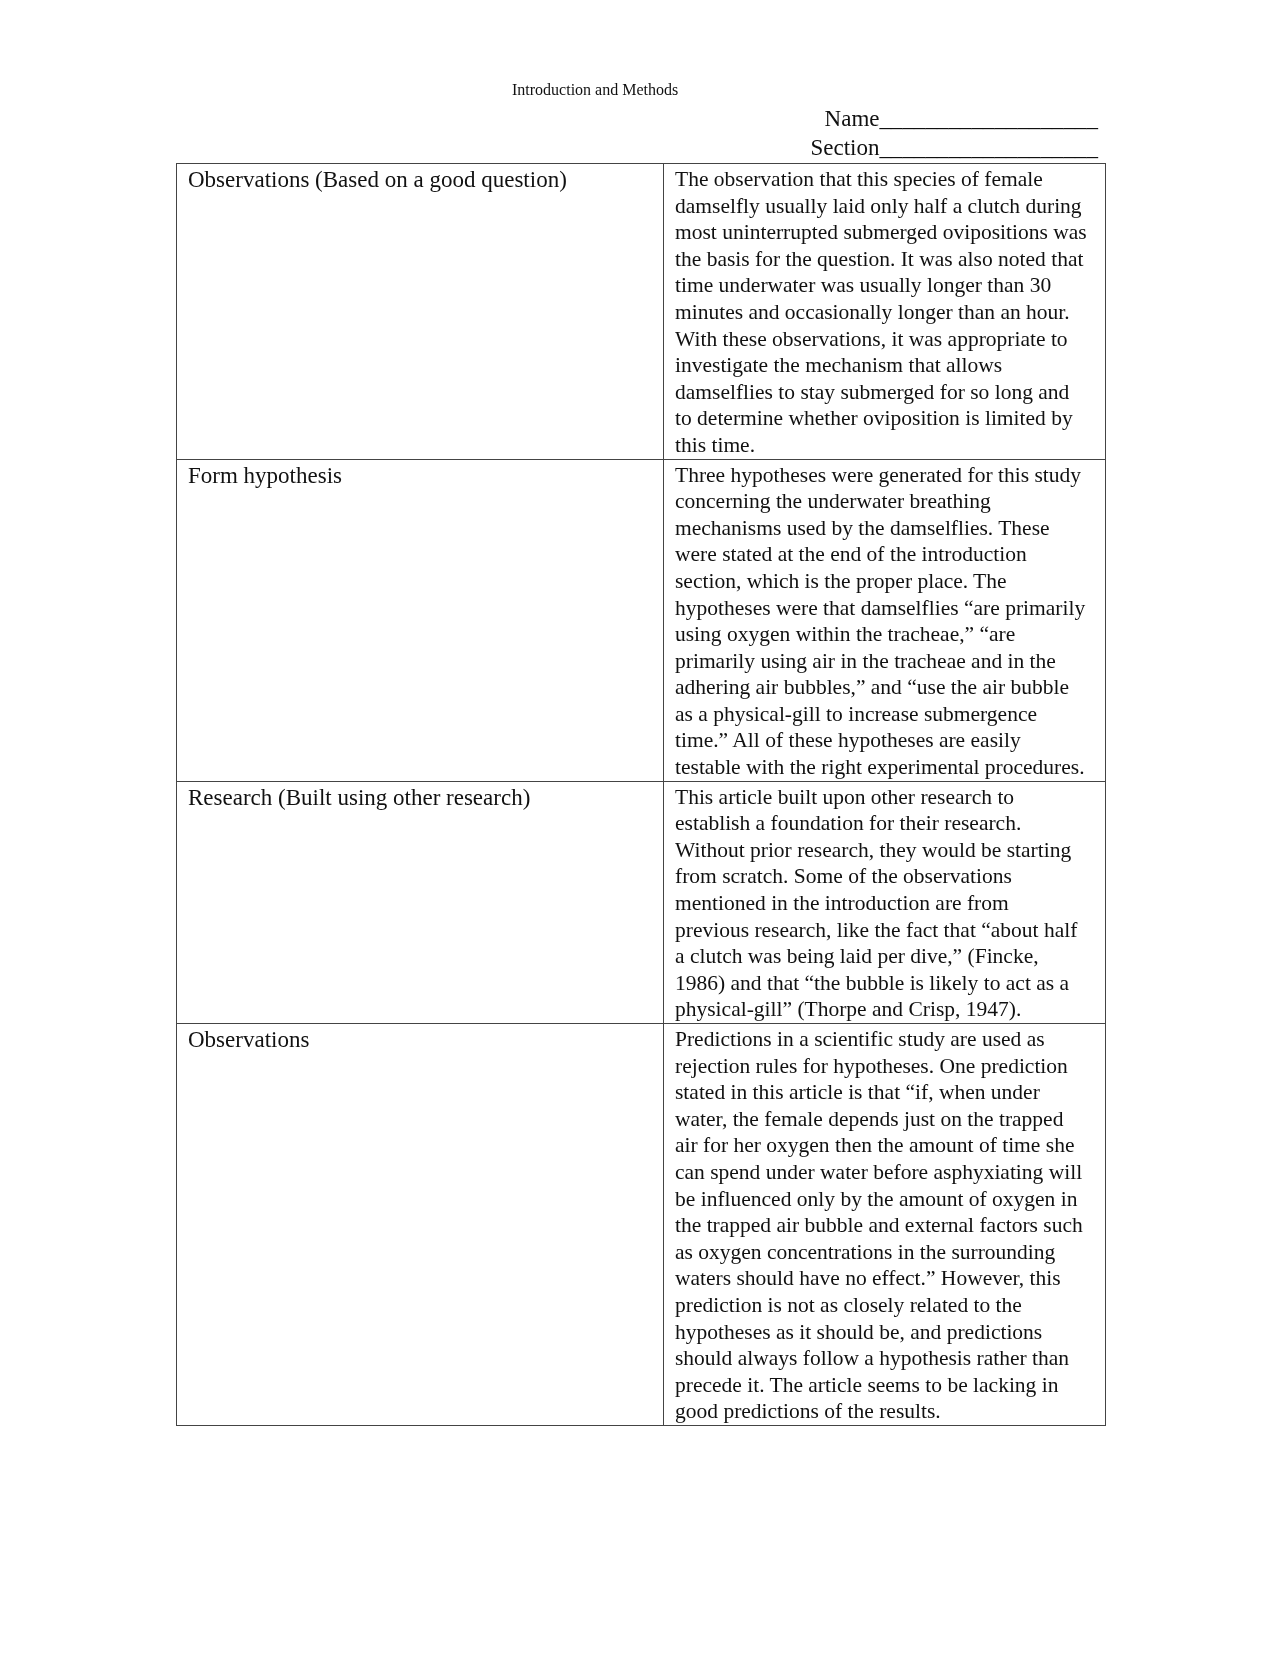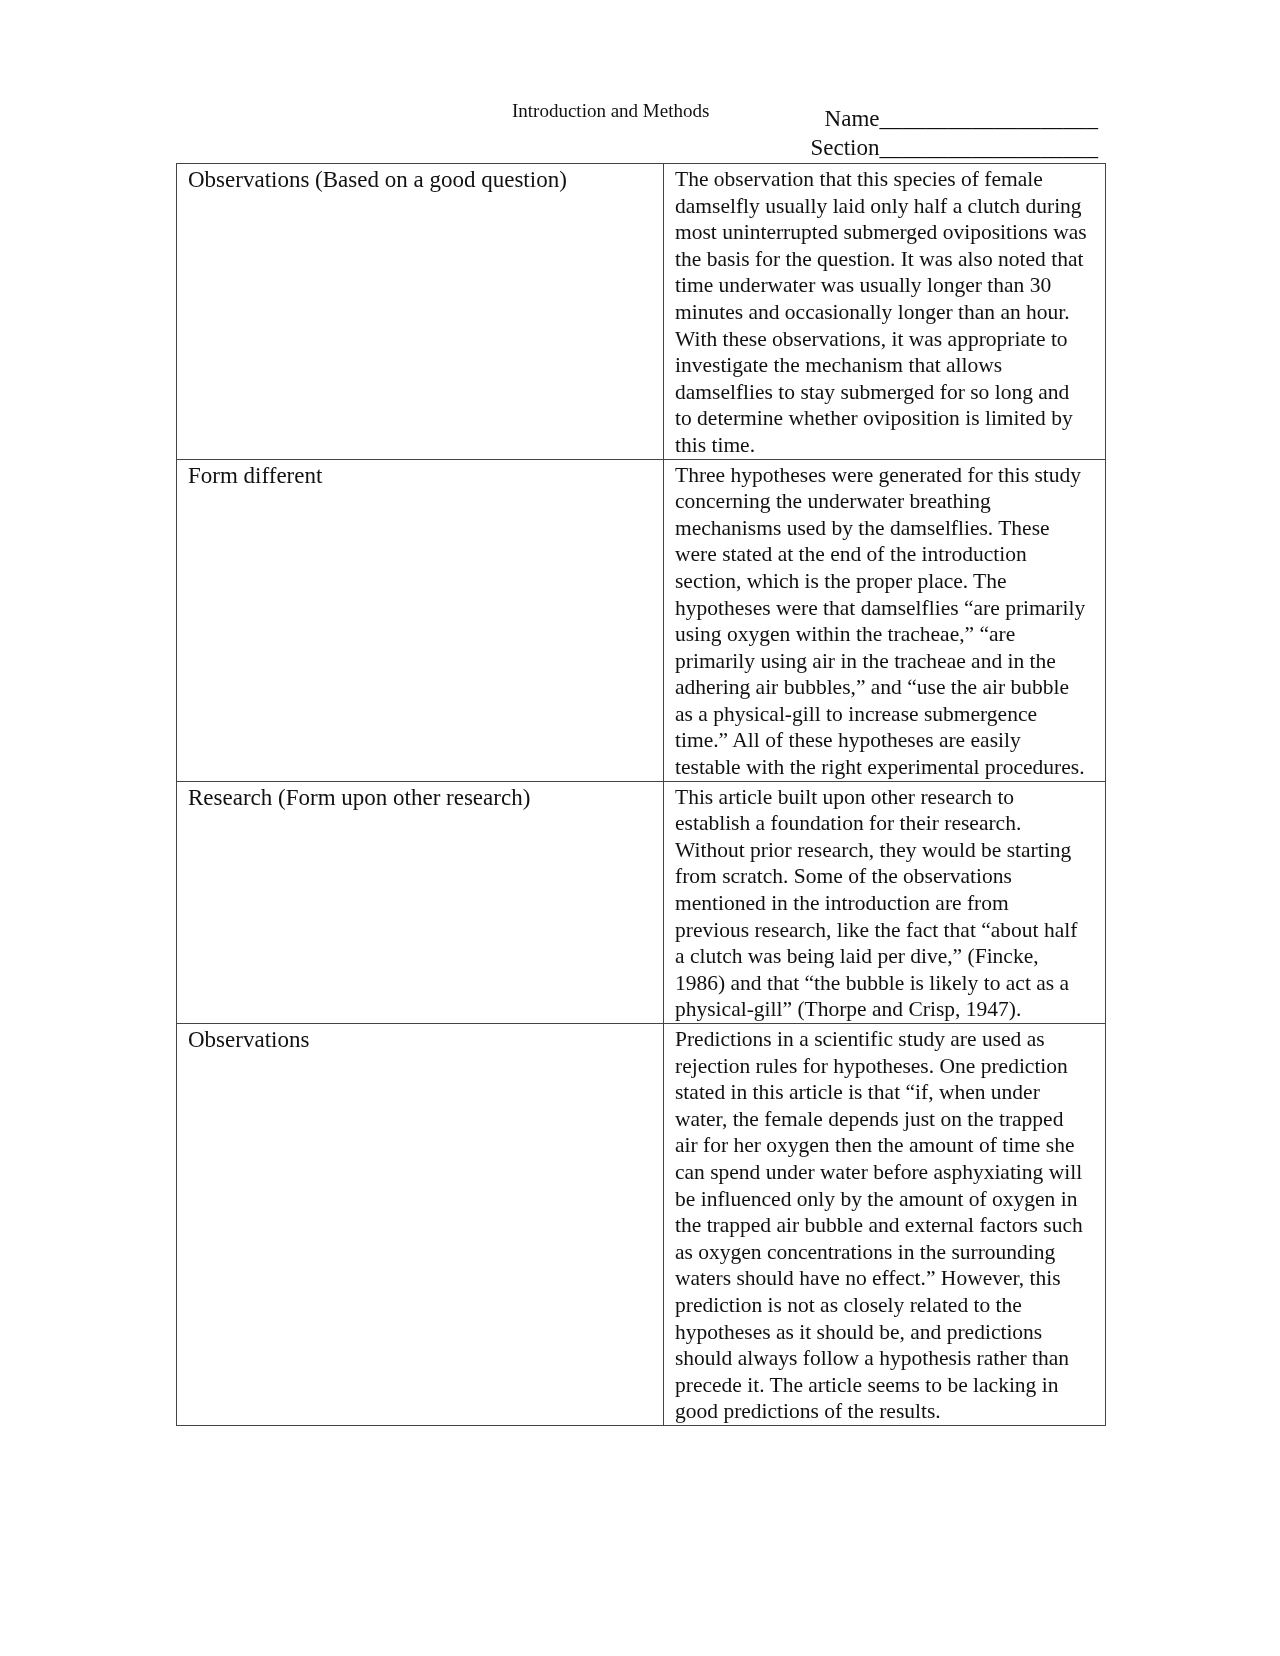--- a/index.html
+++ b/index.html
@@ -19,10 +19,9 @@
       position: absolute;
       top: 76px;
       left: 512px;
-      font-size: 19px;
+      font-size: 16px;
       line-height: 28px;
       white-space: nowrap;
-      margin-top: 21px;
     }
     .meta-line {
       position: absolute;

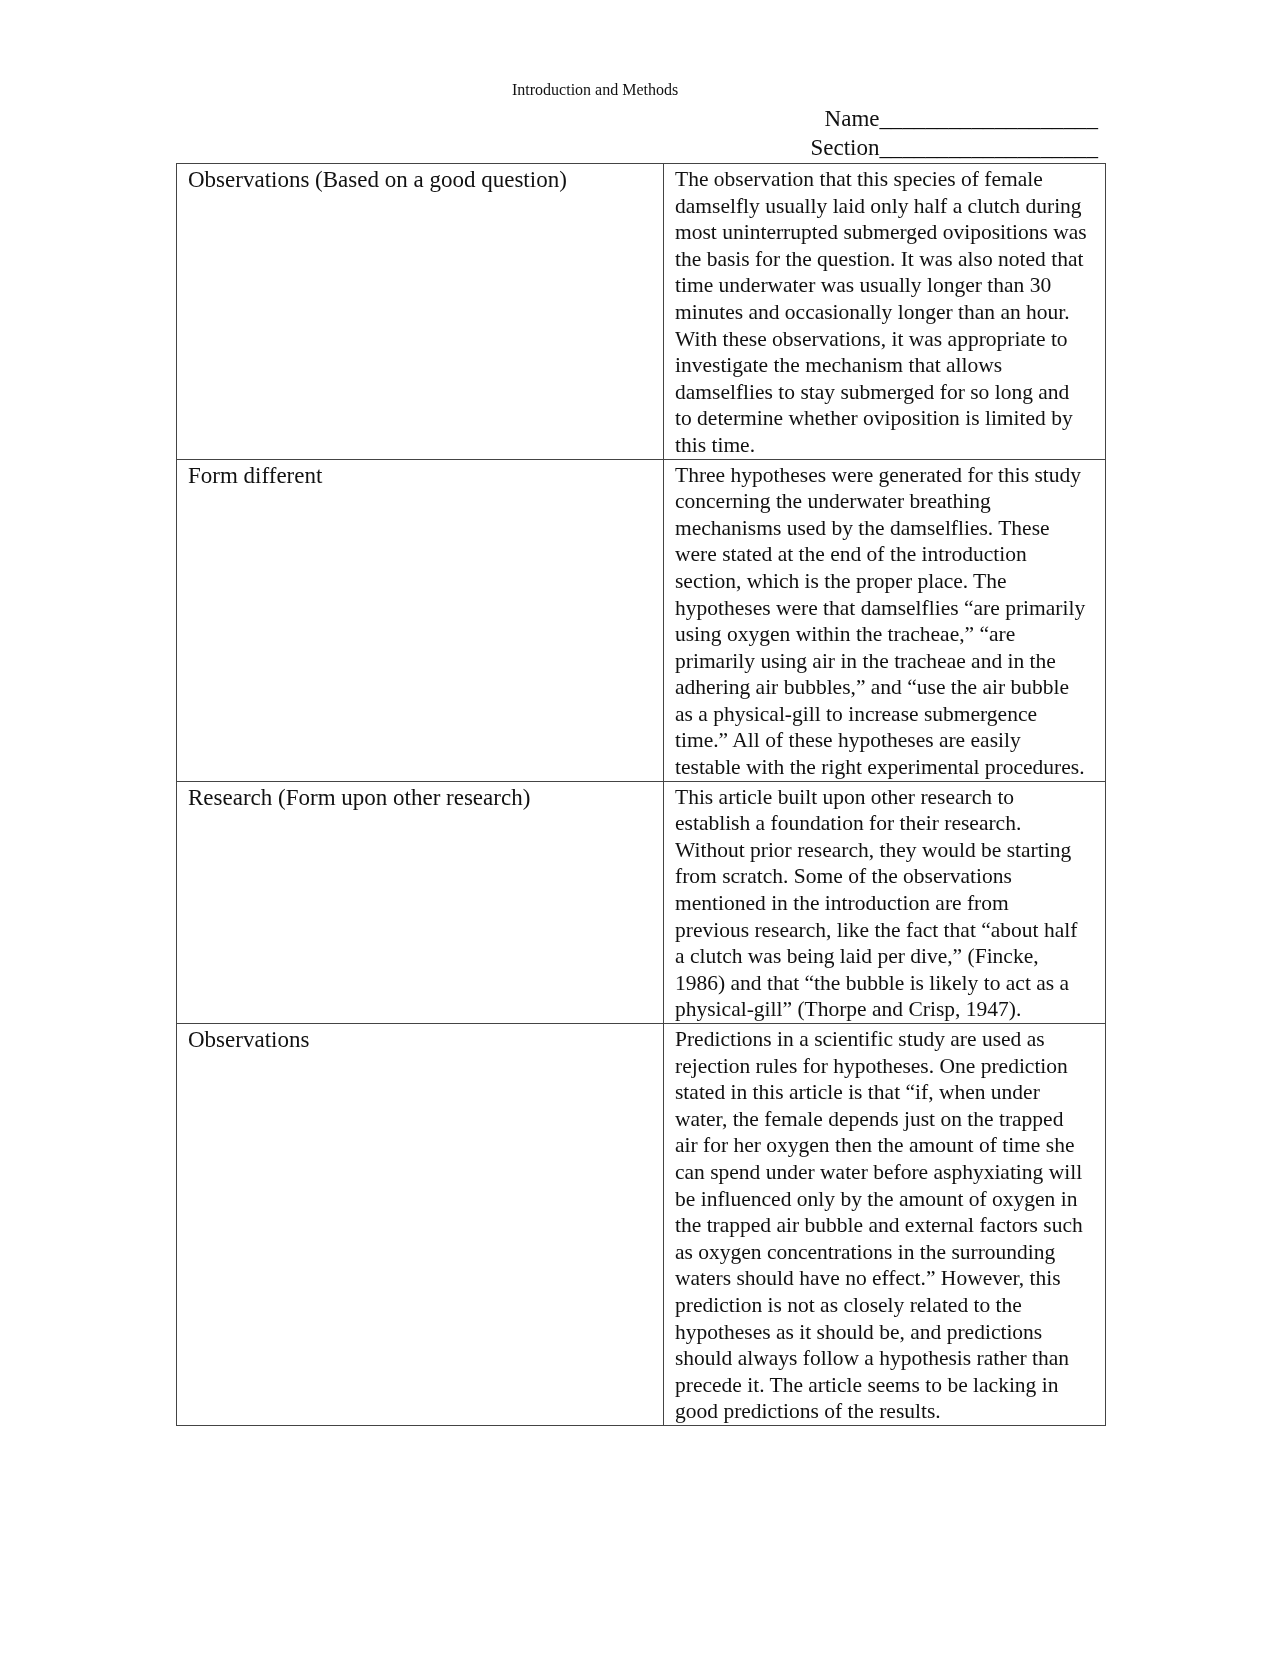--- a/index.html
+++ b/index.html
@@ -72,7 +72,7 @@
       <td class="content-cell">The observation that this species of female damselfly usually laid only half a clutch during most uninterrupted submerged ovipositions was the basis for the question.  It was also noted that time underwater was usually longer than 30 minutes and occasionally longer than an hour.  With these observations, it was appropriate to investigate the mechanism that allows damselflies to stay submerged for so long and to determine whether oviposition is limited by this time.</td>
     </tr>
     <tr>
-      <td class="label-cell">Form different</td>
+      <td class="label-cell">Form hypothesis</td>
       <td class="content-cell">Three hypotheses were generated for this study concerning the underwater breathing mechanisms used by the damselflies.  These were stated at the end of the introduction section, which is the proper place.  The hypotheses were that damselflies “are primarily using oxygen within the tracheae,” “are primarily using air in the tracheae and in the adhering air bubbles,” and “use the air bubble as a physical-gill to increase submergence time.”  All of these hypotheses are easily testable with the right experimental procedures.</td>
     </tr>
     <tr>

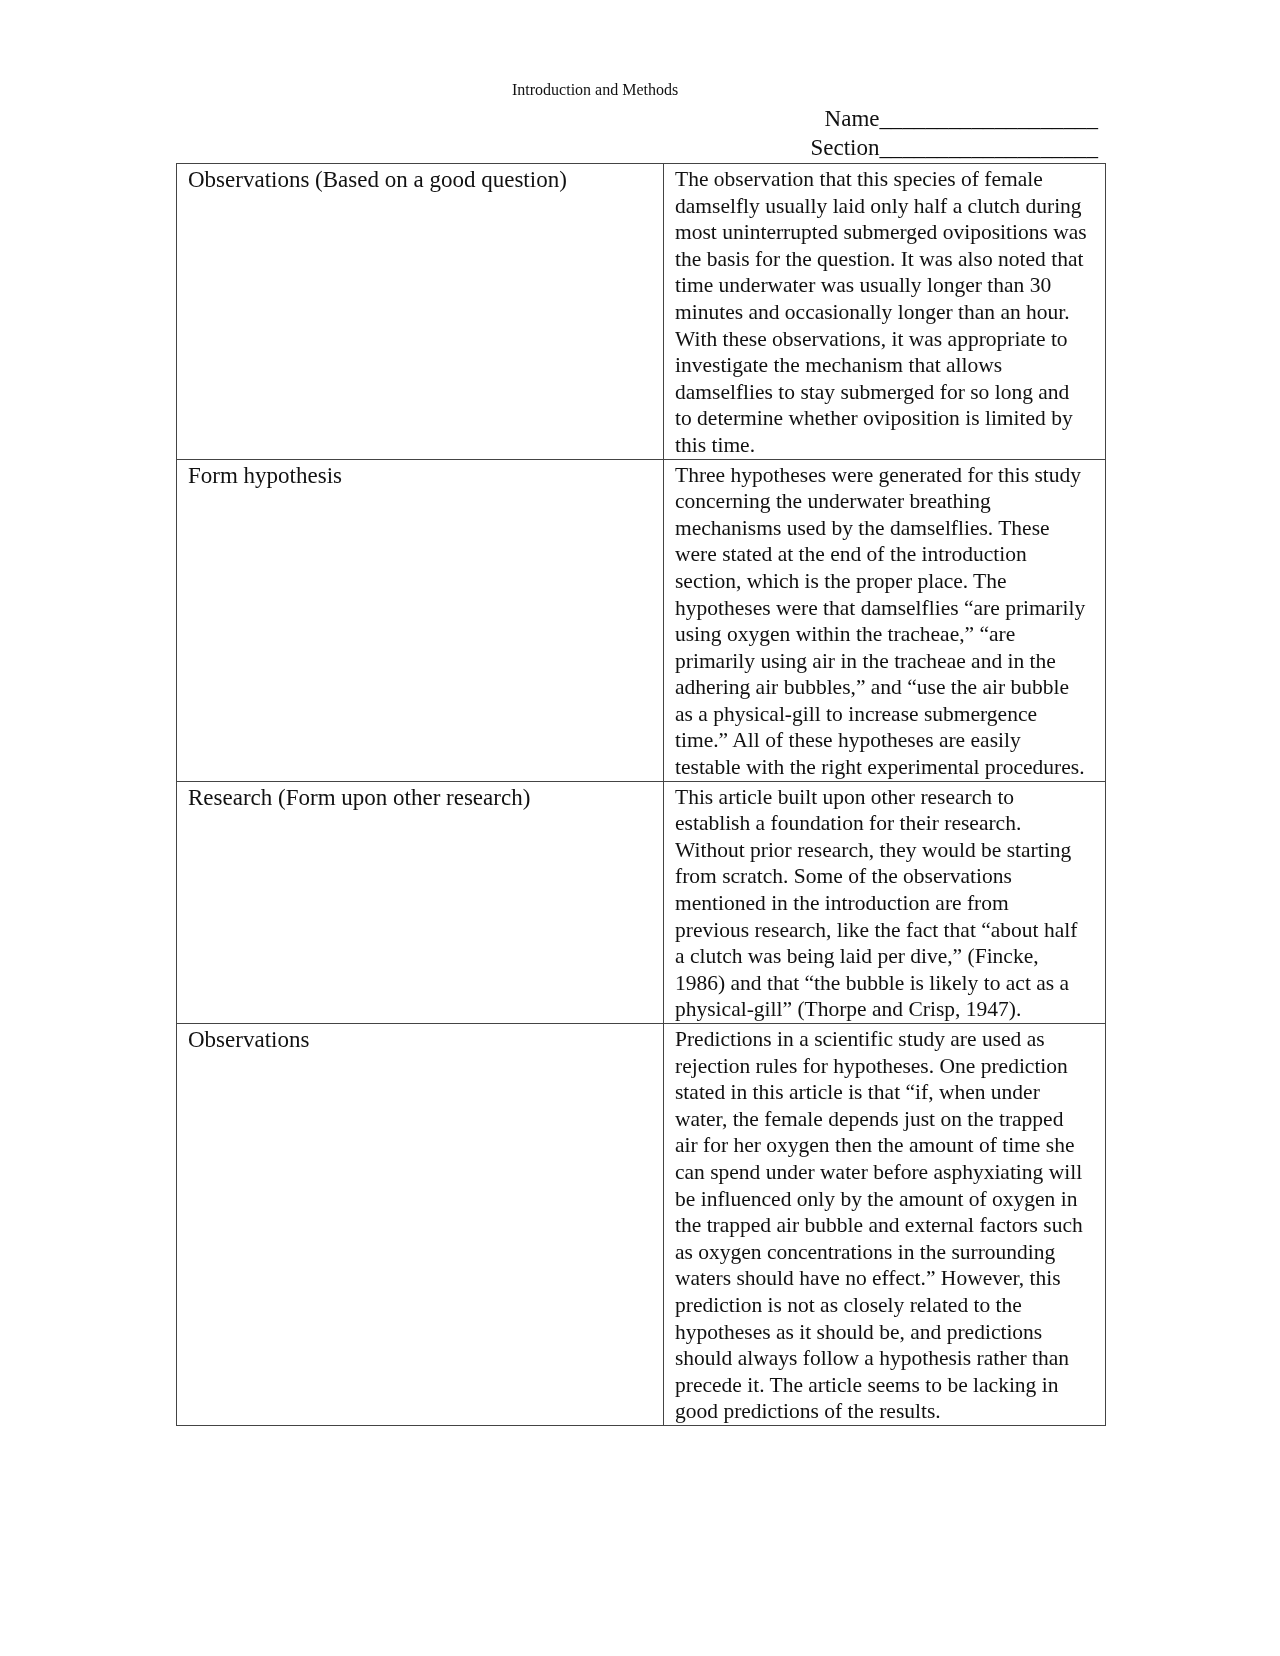--- a/index.html
+++ b/index.html
@@ -76,7 +76,7 @@
       <td class="content-cell">Three hypotheses were generated for this study concerning the underwater breathing mechanisms used by the damselflies.  These were stated at the end of the introduction section, which is the proper place.  The hypotheses were that damselflies “are primarily using oxygen within the tracheae,” “are primarily using air in the tracheae and in the adhering air bubbles,” and “use the air bubble as a physical-gill to increase submergence time.”  All of these hypotheses are easily testable with the right experimental procedures.</td>
     </tr>
     <tr>
-      <td class="label-cell">Research (Form upon other research)</td>
+      <td class="label-cell">Research (Built using other research)</td>
       <td class="content-cell">This article built upon other research to establish a foundation for their research.  Without prior research, they would be starting from scratch.  Some of the observations mentioned in the introduction are from previous research, like the fact that “about half a clutch was being laid per dive,” (Fincke, 1986) and that “the bubble is likely to act as a physical-gill” (Thorpe and Crisp, 1947).</td>
     </tr>
     <tr>

